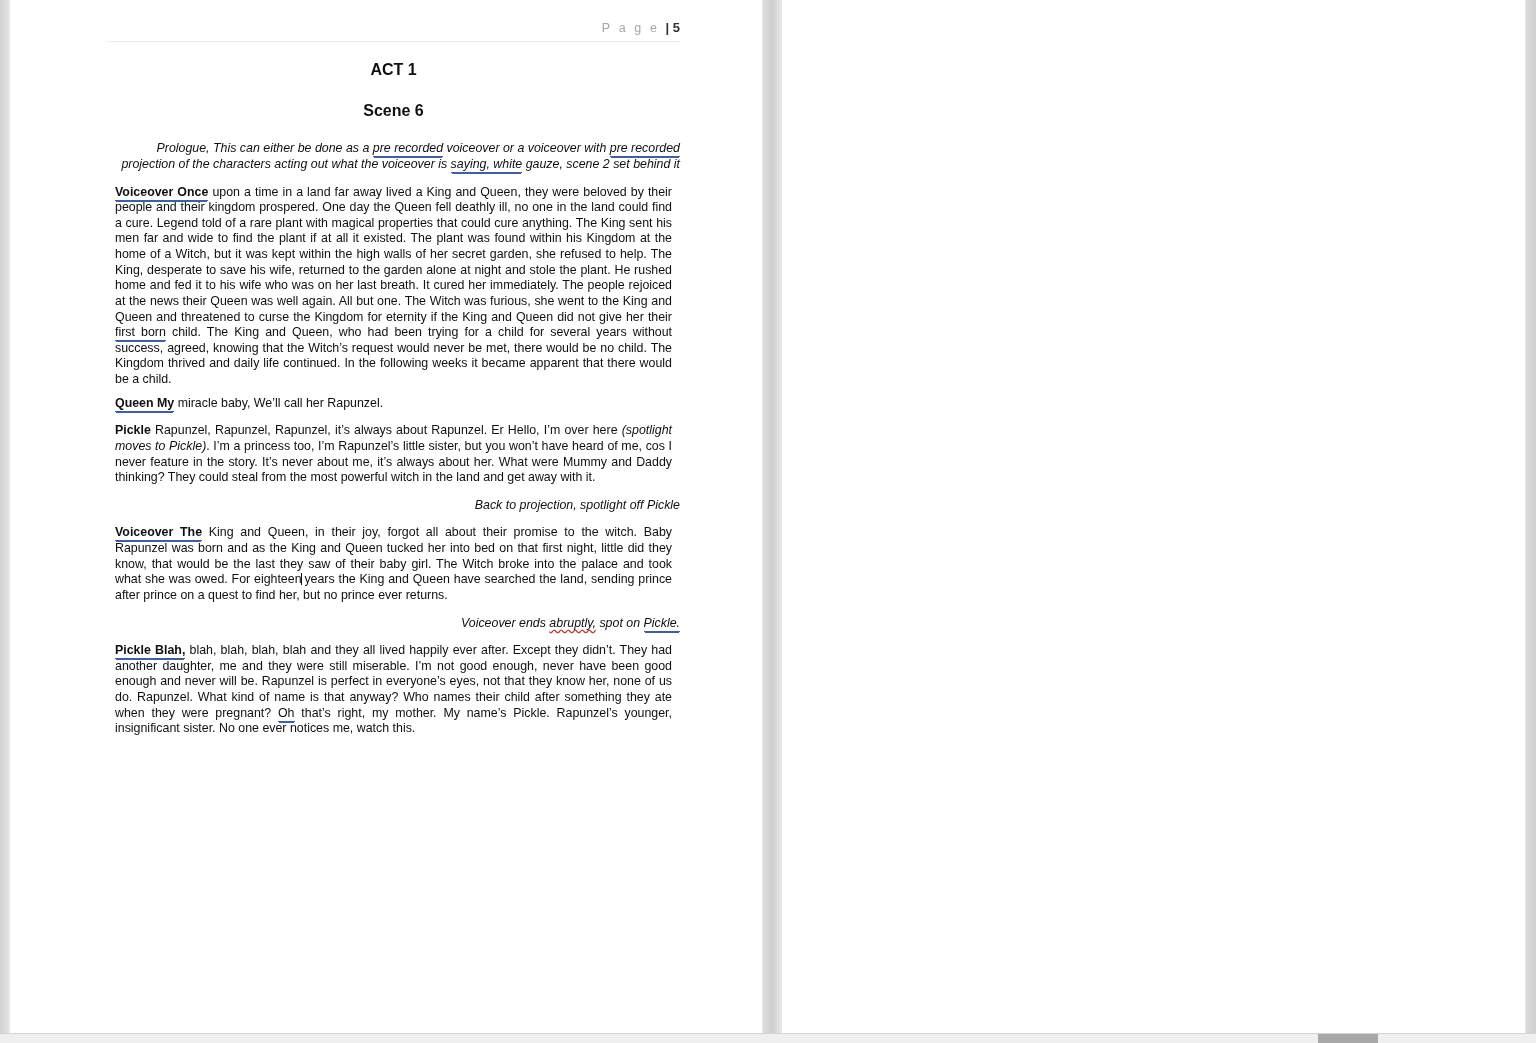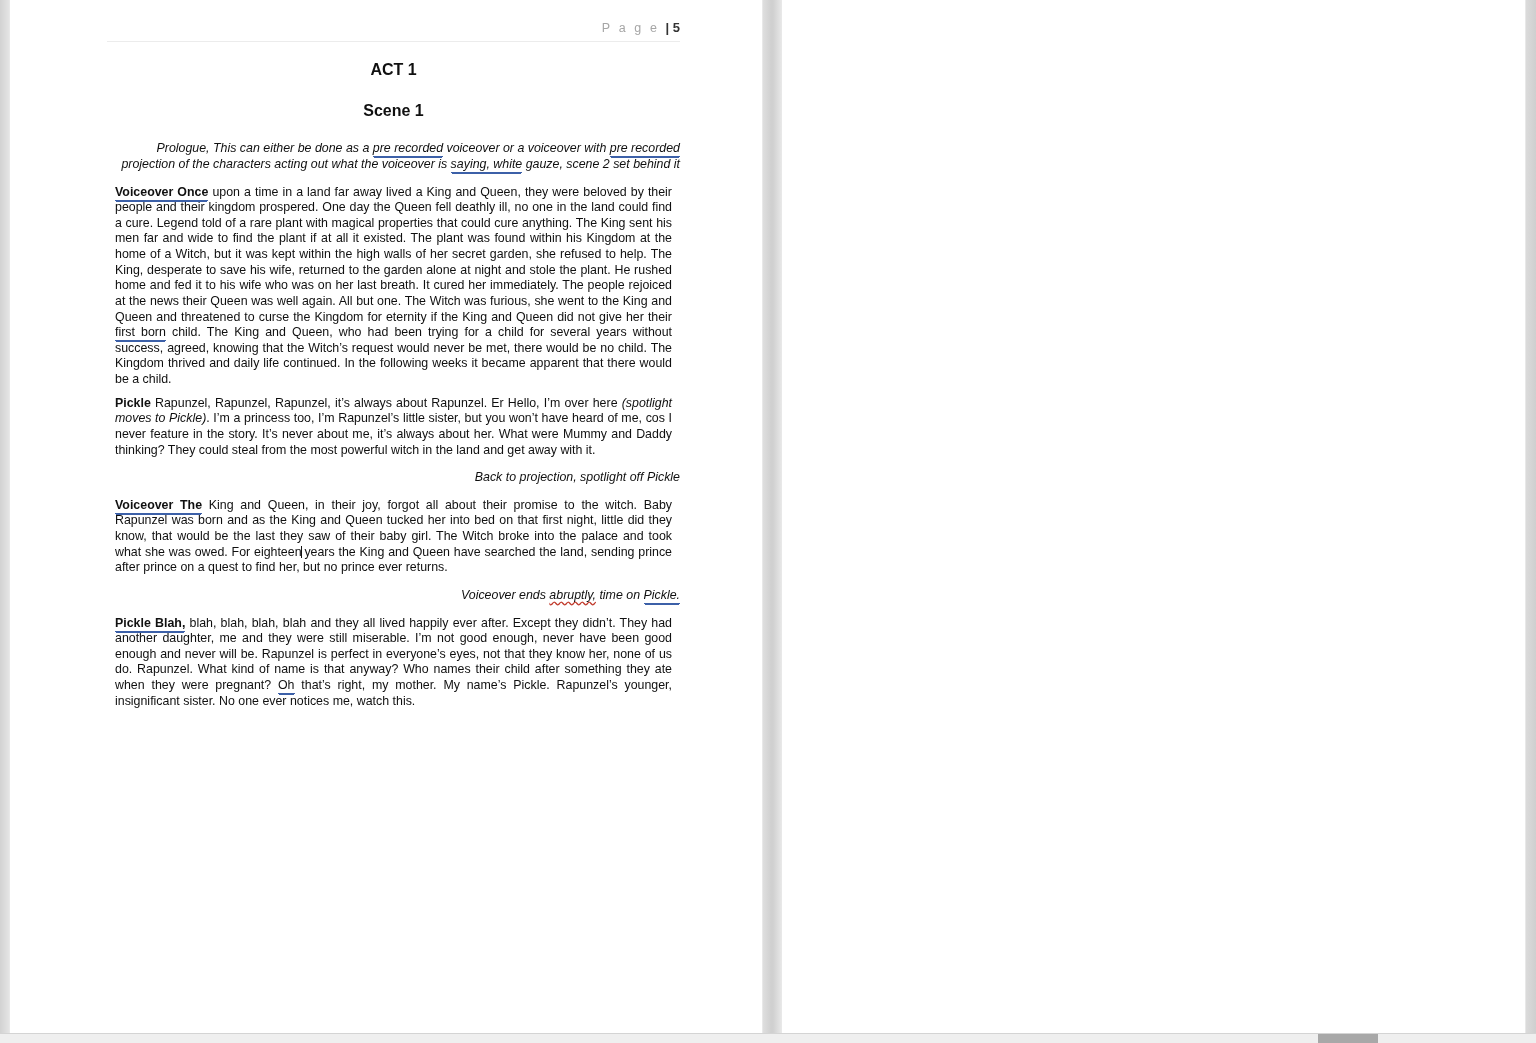--- a/index.html
+++ b/index.html
@@ -180,7 +180,7 @@
       <div class="content">
 
         <div class="center-head">ACT 1</div>
-        <div class="center-head tight">Scene 1</div>
+        <div class="center-head tight">Scene 6</div>
 
         <p class="para stage"><span>Prologue, This can either be done as a </span><span class="sp">pre recorded</span><span> voiceover or a voiceover with </span><span class="sp">pre recorded</span><span> projection of the characters acting out what the voiceover is </span><span class="sp">saying,  white</span><span> gauze, scene 2 set behind it</span></p>
 

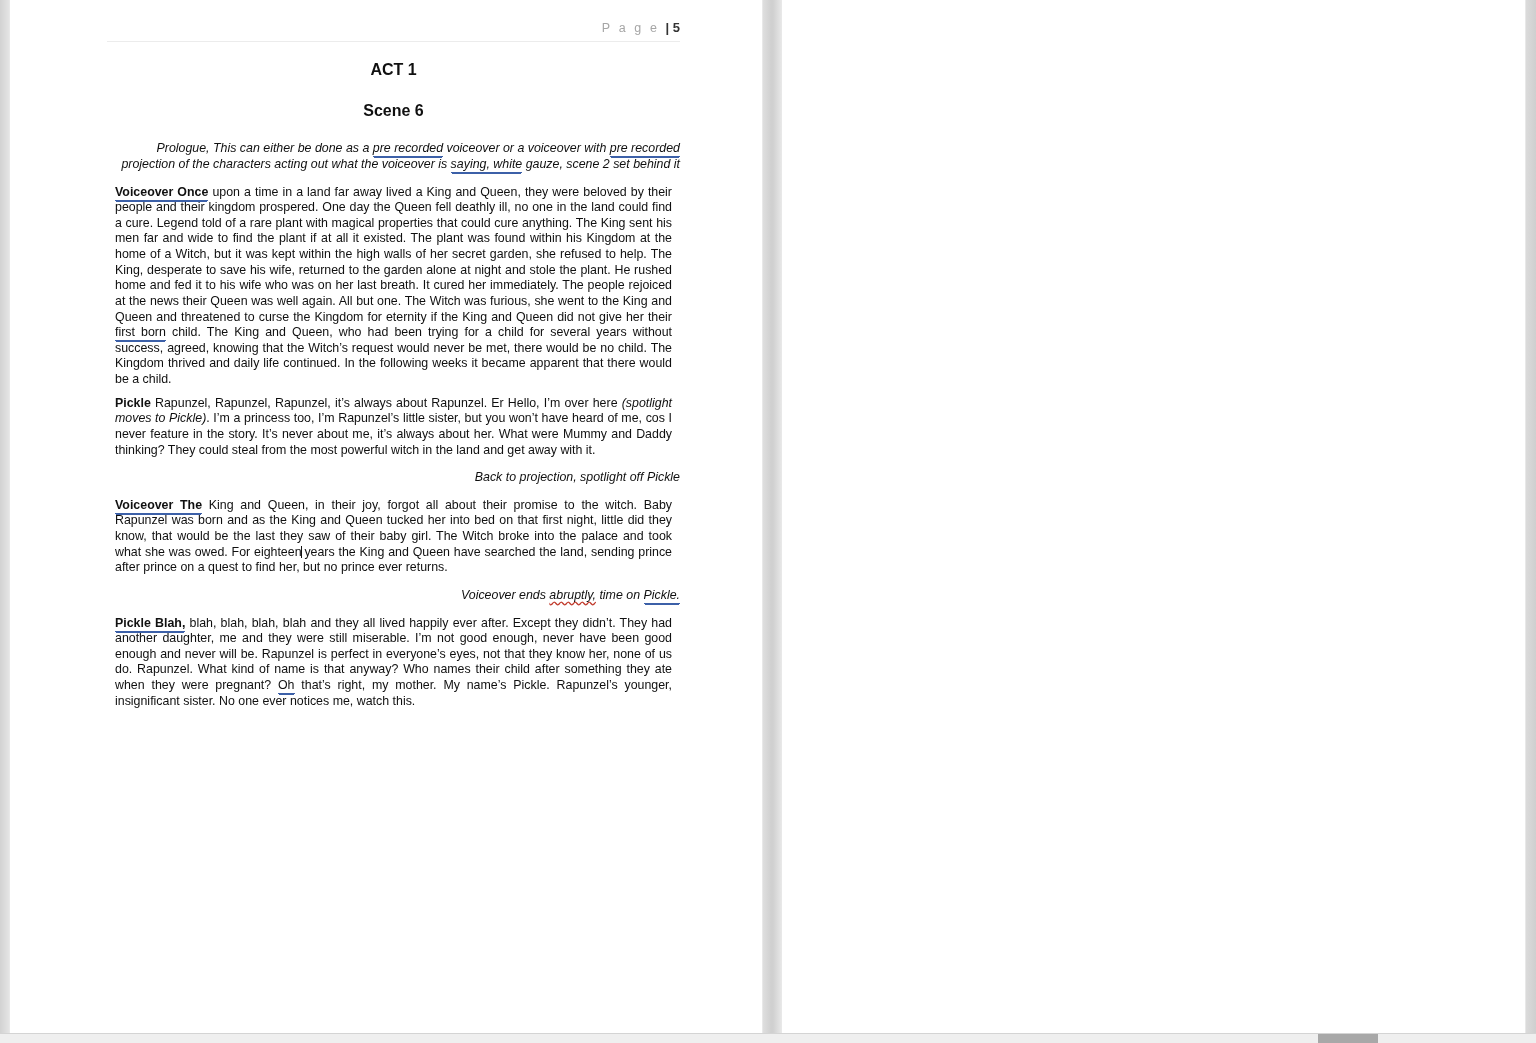--- a/index.html
+++ b/index.html
@@ -186,6 +186,7 @@
 
         <p class="line"><b class="sp">Voiceover  Once</b><span> upon a time in a land far away lived a King and Queen, they were beloved by their people and their kingdom prospered. One day the Queen fell deathly ill, no one in the land could find a cure. Legend told of a rare plant with magical properties that could cure anything. The King sent his men far and wide to find the plant if at all it existed.  The plant was found within his Kingdom at the home of a Witch, but it was kept within the high walls of her secret garden, she refused to help. The King, desperate to save his wife, returned to the garden alone at night and stole the plant. He rushed home and fed it to his wife who was on her last breath.  It cured her immediately. The people rejoiced at the news their Queen was well again. All but one.  The Witch was furious, she went to the King and Queen and threatened to curse the Kingdom for eternity if the King and Queen did not give her their </span><span class="sp">first born</span><span> child.  The King and Queen, who had been trying for a child for several years without success, agreed, knowing that the Witch’s request would never be met, there would be no child. The Kingdom thrived and daily life continued. In the following weeks it became apparent that there would be a child.</span></p>
 
+        <p class="line left" style="margin-bottom:12px"><b class="sp">Queen  My</b><span> miracle baby, We’ll call her Rapunzel.</span></p>
 
 
         <p class="line" style="margin-bottom:12px"><b>Pickle</b><span> Rapunzel, Rapunzel, Rapunzel, it’s always about Rapunzel. Er Hello, I’m over here </span><i>(spotlight moves to Pickle)</i><span>. I’m a princess too, I’m Rapunzel’s little sister, but you won’t have heard of me, cos I never feature in the story. It’s never about me, it’s always about her. What were Mummy and Daddy thinking? They could steal from the most powerful witch in the land and get away with it.</span></p>

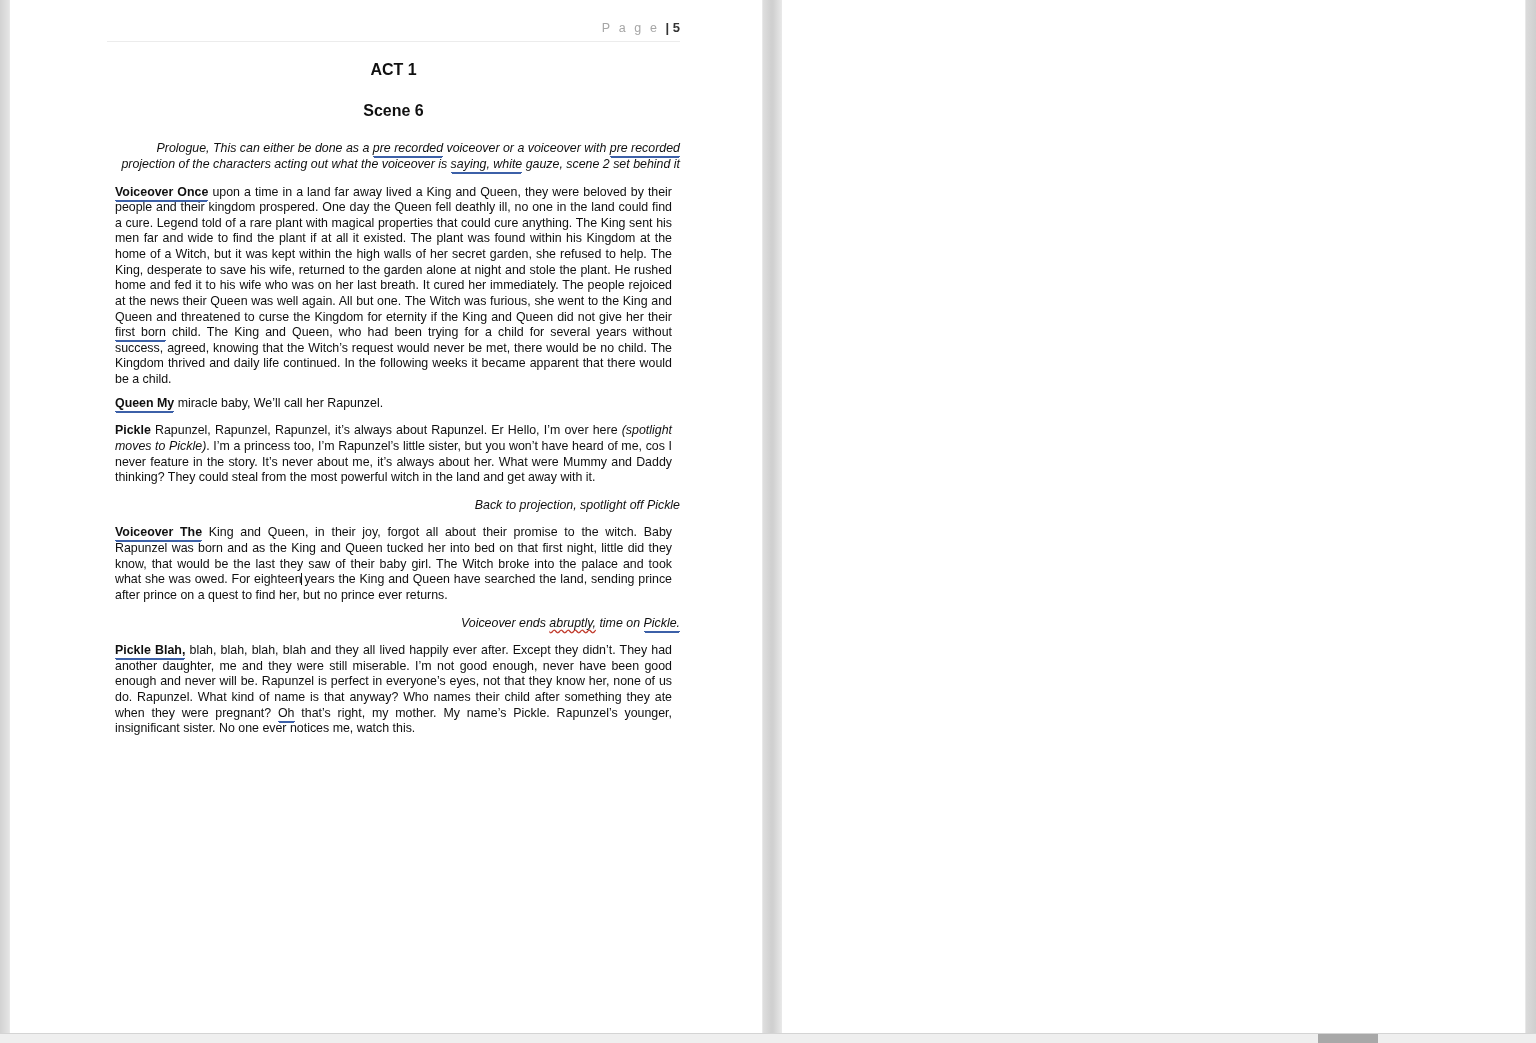--- a/index.html
+++ b/index.html
@@ -195,7 +195,7 @@
 
         <p class="line" style="margin-bottom:12px"><b class="sp">Voiceover  The</b><span> King and Queen, in their joy, forgot all about their promise to the witch. Baby Rapunzel was born and as the King and Queen tucked her into bed on that first night, little did they know, that would be the last they saw of their baby girl. The Witch broke into the palace and took what she was owed. For eighteen</span><span class="caret"></span><span> years the King and Queen have searched the land, sending prince after prince on a quest to find her, but no prince ever returns.</span></p>
 
-        <p class="para stage"><span>Voiceover ends </span><span class="gr">abruptly,</span><span> time on </span><span class="sp">Pickle.</span></p>
+        <p class="para stage"><span>Voiceover ends </span><span class="gr">abruptly,</span><span> spot on </span><span class="sp">Pickle.</span></p>
 
         <p class="line"><b class="sp">Pickle  Blah,</b><span> blah, blah, blah, blah and they all lived happily ever after. Except they didn’t. They had another daughter, me and they were still miserable. I’m not good enough, never have been good enough and never will be. Rapunzel is perfect in everyone’s eyes, not that they know her, none of us do. Rapunzel. What kind of name is that anyway? Who names their child after something they ate when they were pregnant? </span><span class="sp">Oh</span><span> that’s right, my mother. My name’s Pickle. Rapunzel’s younger, insignificant sister. No one ever notices me, watch this.</span></p>
 

